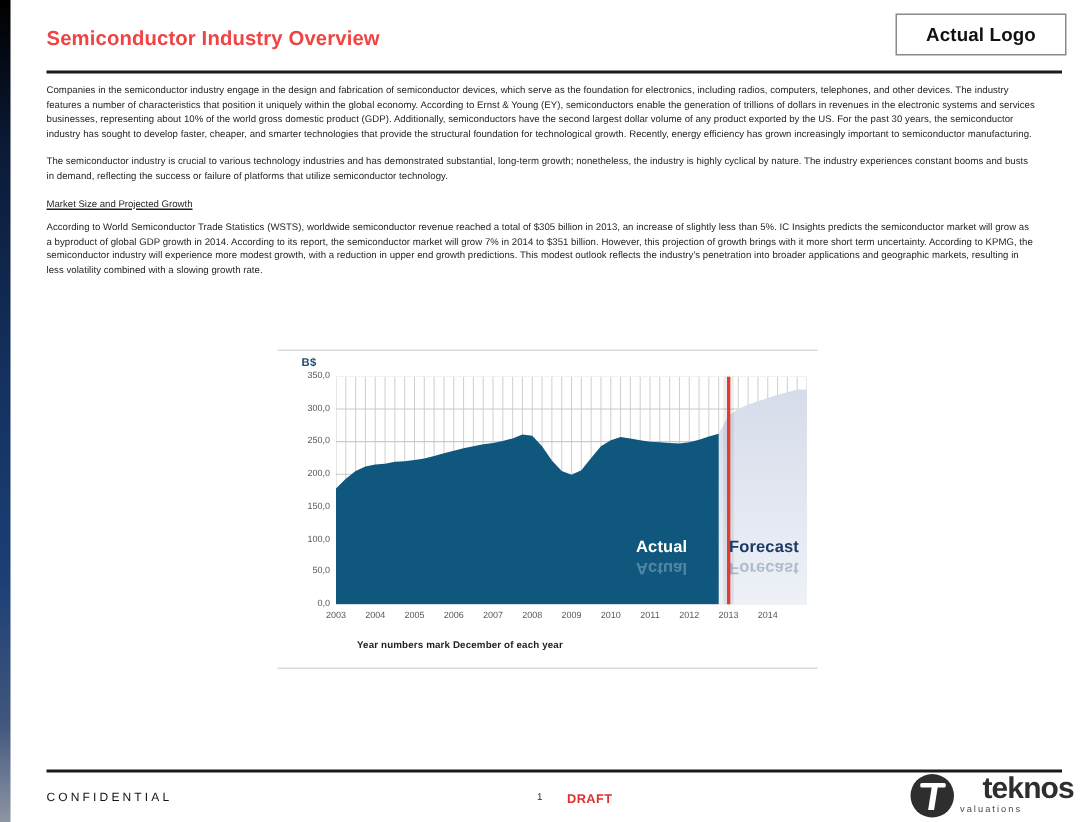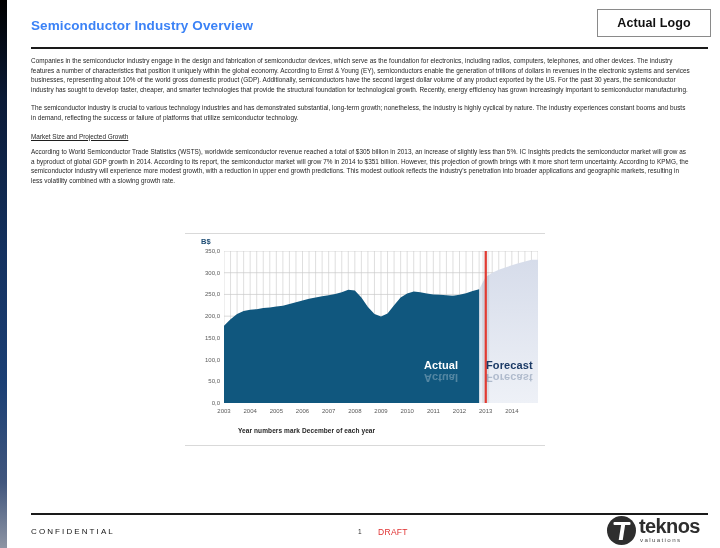--- a/index.html
+++ b/index.html
@@ -37,7 +37,7 @@
     font-size: 13.5px;
     font-weight: bold;
     letter-spacing: 0.1px;
-    color: #3b82f6;
+    color: #ef4444;
     white-space: nowrap;
   }
   #header-rule {

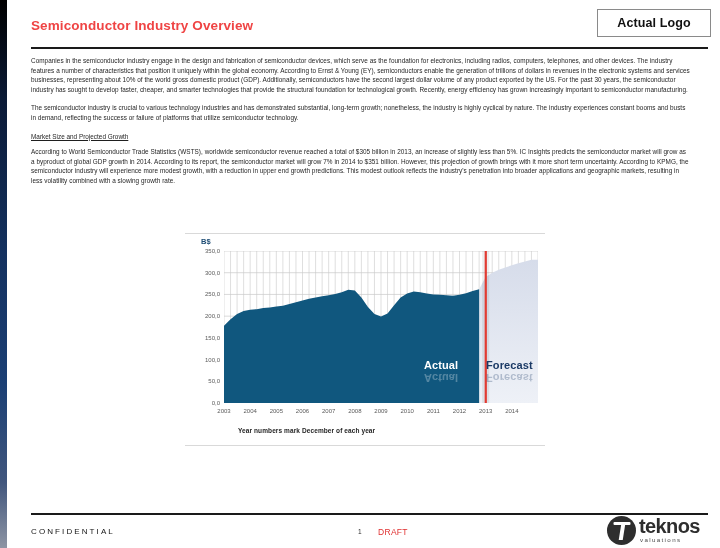--- a/index.html
+++ b/index.html
@@ -212,7 +212,7 @@
     left: 378px;
     top: 527px;
     font-size: 8.5px;
-    font-weight: normal;
+    font-weight: bold;
     color: #e03030;
     letter-spacing: 0.3px;
   }

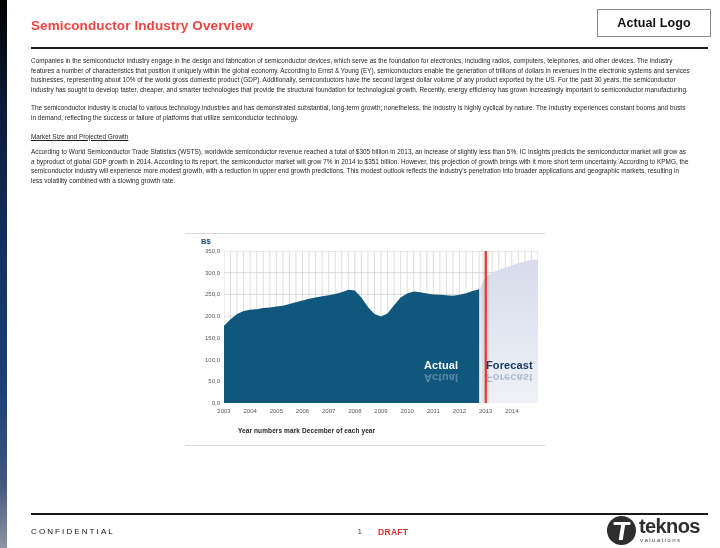--- a/index.html
+++ b/index.html
@@ -264,6 +264,7 @@
     color: #2e2e2e;
     letter-spacing: -0.6px;
     display: block;
+    margin-left: 16px;
   }
   #teknos-tag {
     font-size: 6.2px;

